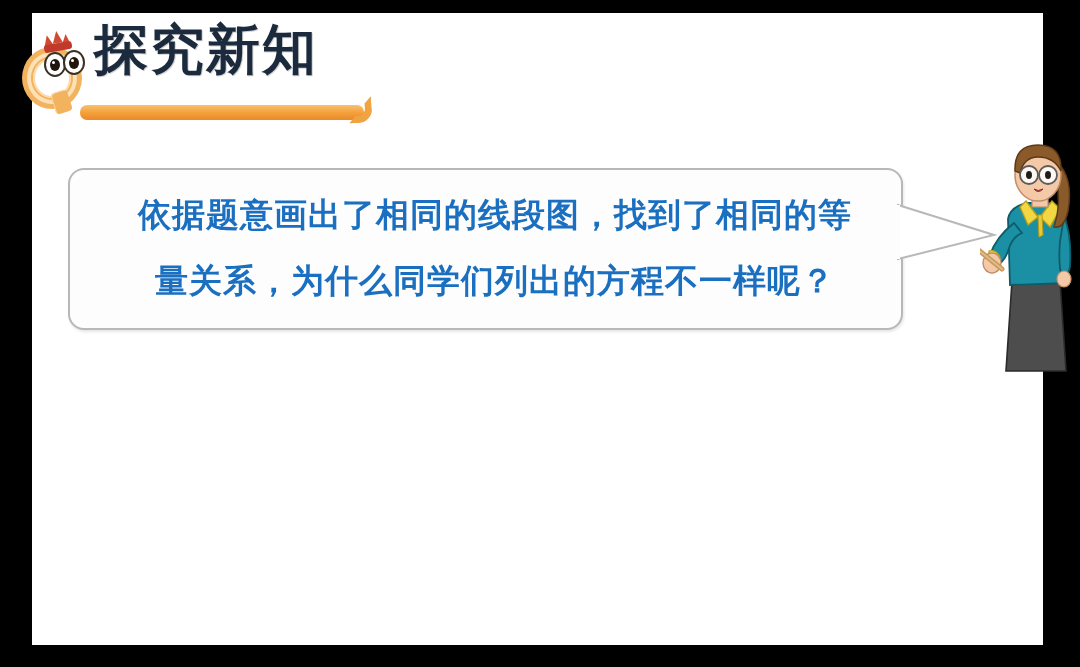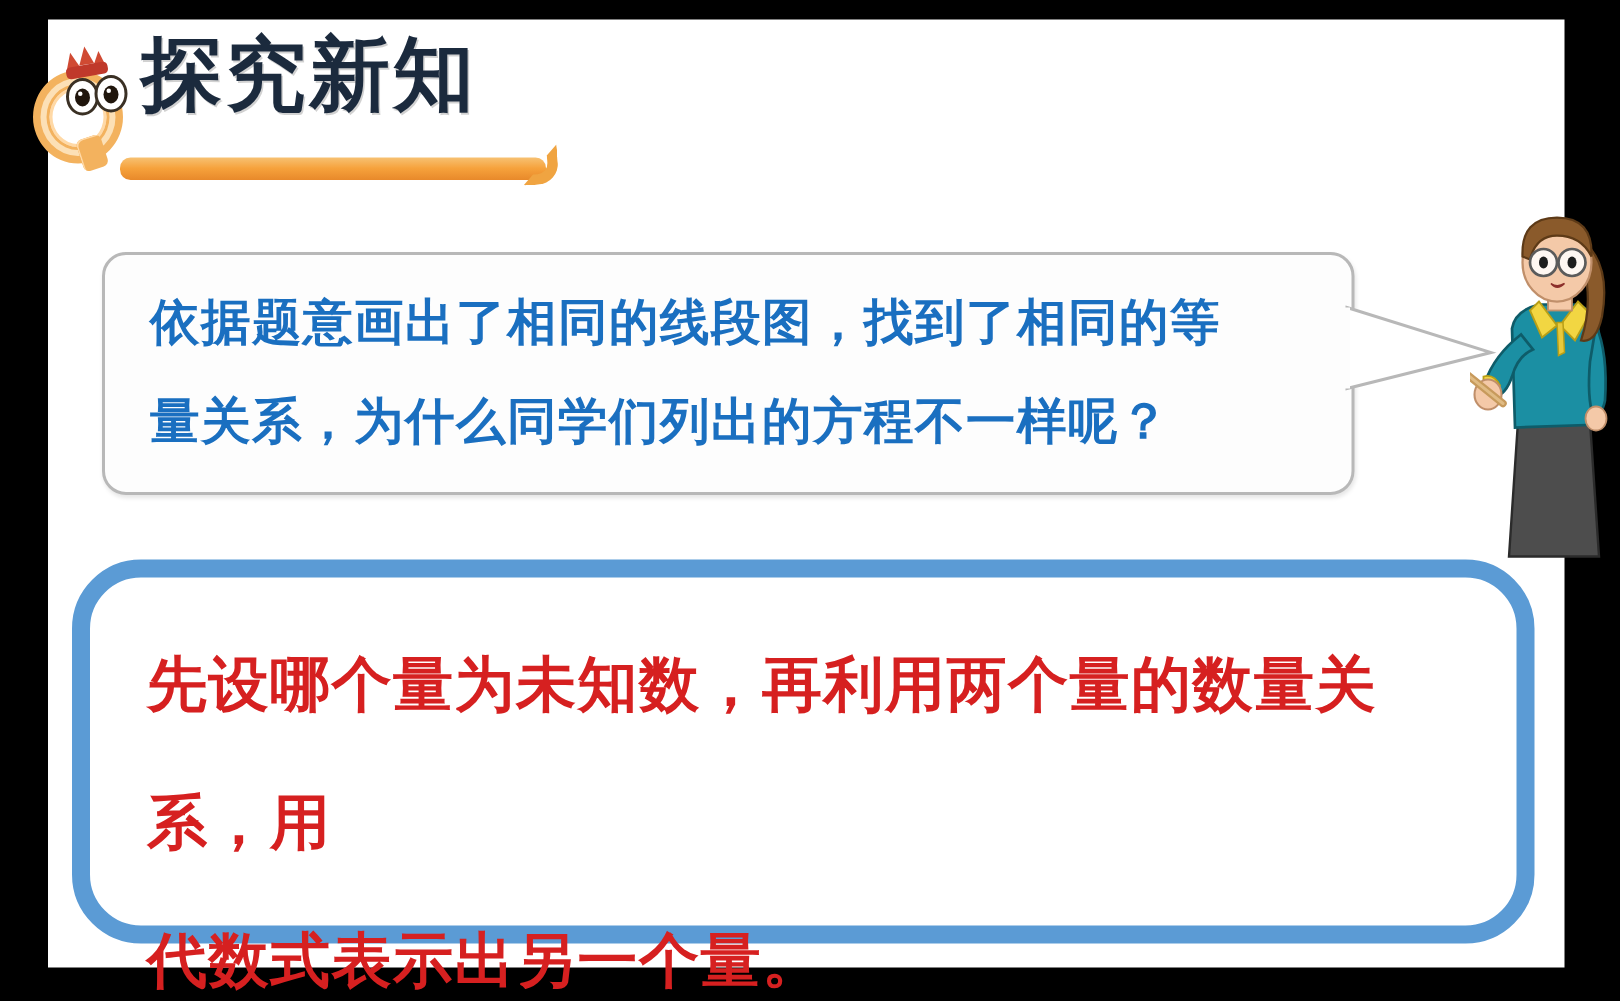--- a/index.html
+++ b/index.html
@@ -29,6 +29,7 @@
     width: 1011px;
     height: 632px;
     background: #ffffff;
+    text-align: center;
   }
 
   

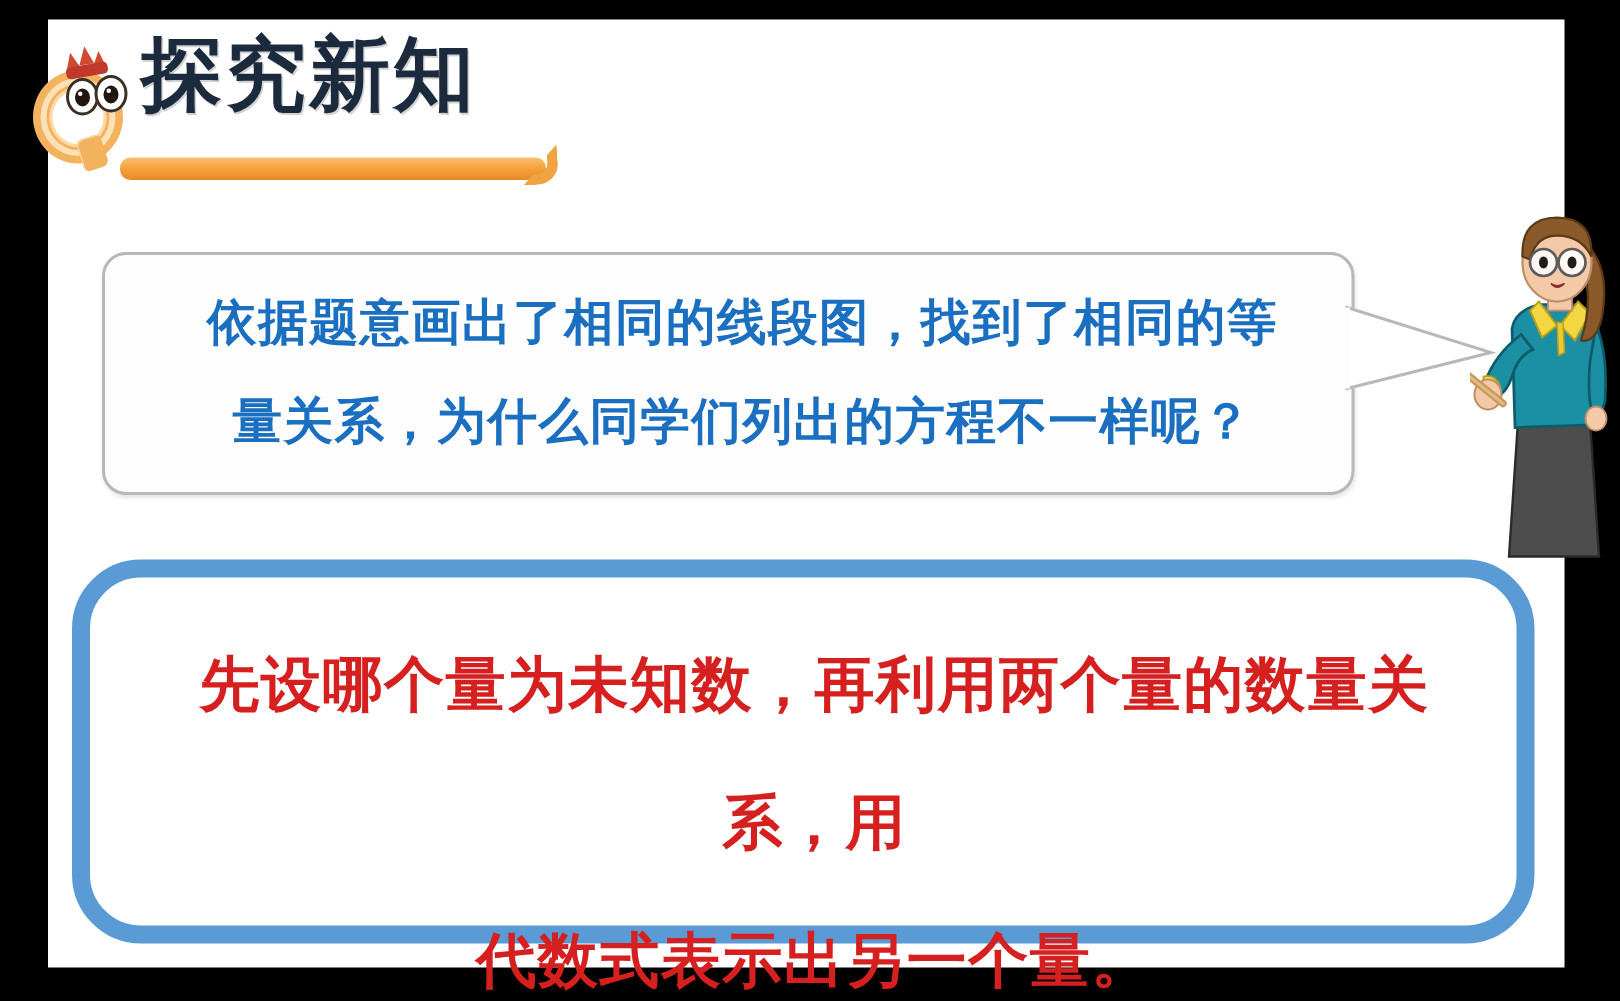--- a/index.html
+++ b/index.html
@@ -323,10 +323,6 @@
       <path d="M54 48 Q58 53 63 48 Q58 51 54 48 Z" fill="#b0413c" stroke="#8c2f2b" stroke-width="1"></path>
     </svg>
 
-    <div class="callout">
-      <div class="callout-text">先设哪个量为未知数，再利用两个量的数量关系，用
-代数式表示出另一个量。</div>
-    </div>
 
   </div>
 </div>

